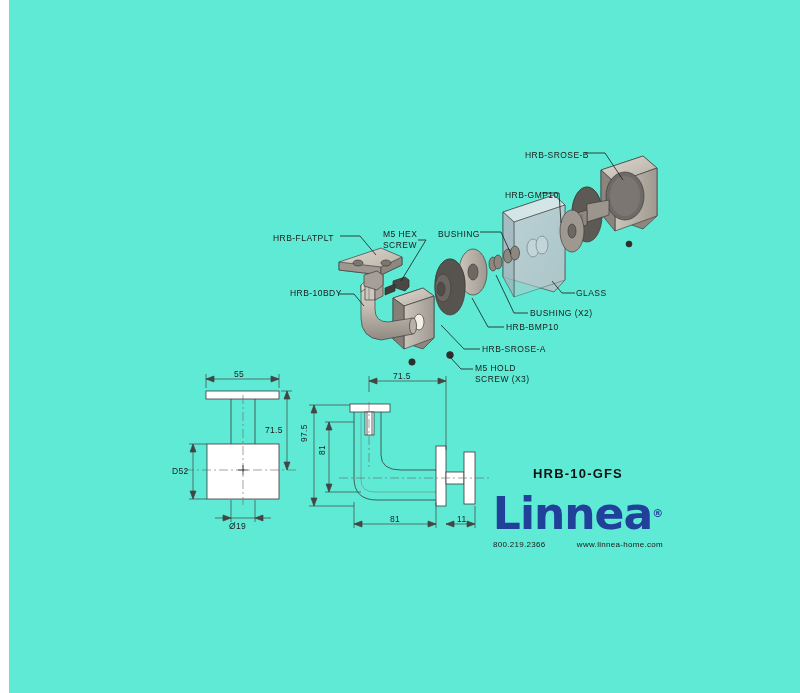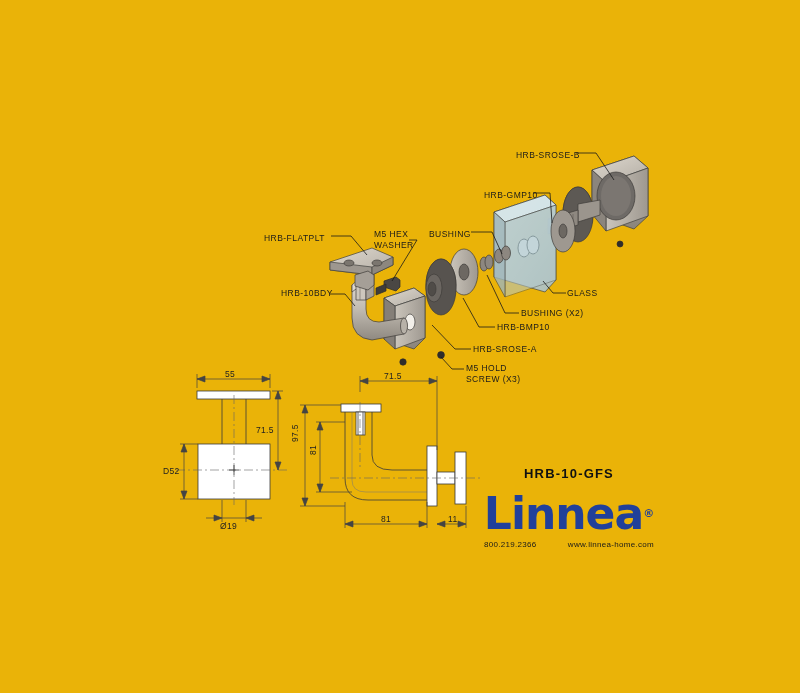--- a/index.html
+++ b/index.html
@@ -5,7 +5,7 @@
   html,body{margin:0;padding:0;background:#ffffff;}
   body{width:800px;height:693px;position:relative;overflow:hidden;
        font-family:"Liberation Sans","DejaVu Sans",sans-serif;color:#111;}
-  .sheet{position:absolute;inset:0;background:#eab308;}
+  .sheet{position:absolute;inset:0;background:#5eead4;margin-left:9px;}
   .lbl{position:absolute;font-size:8.5px;letter-spacing:.45px;color:#1a1a1a;
        white-space:pre;line-height:11px;}
   .dim{position:absolute;font-size:8.5px;letter-spacing:.3px;color:#222;white-space:nowrap;}

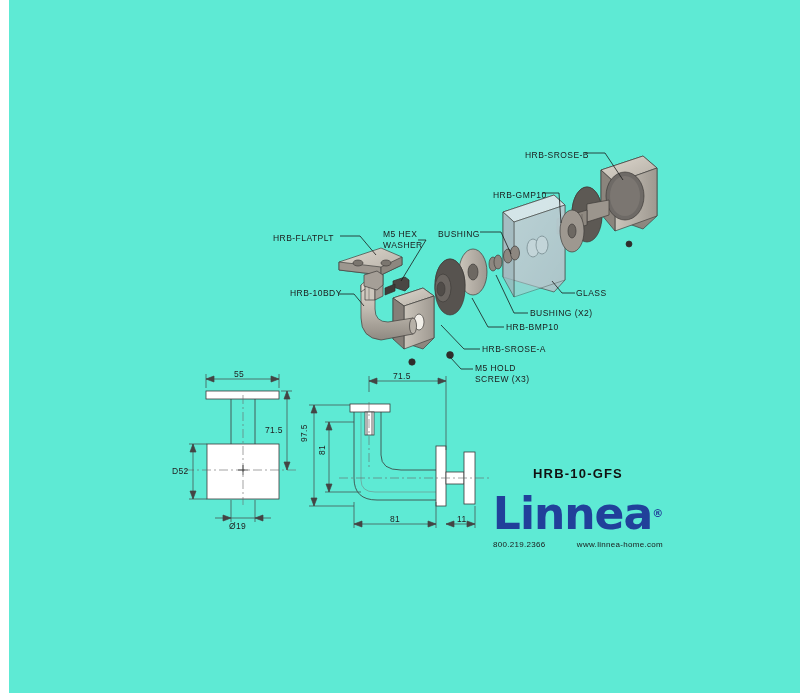--- a/index.html
+++ b/index.html
@@ -275,7 +275,7 @@
   </svg>
 
   <div class="lbl" style="left:516px;top:150px;">HRB-SROSE-B</div>
-  <div class="lbl" style="left:484px;top:190px;">HRB-GMP10</div>
+  <div class="lbl" style="left:496px;top:190px;">HRB-GMP10</div>
   <div class="lbl" style="left:429px;top:229px;">BUSHING</div>
   <div class="lbl" style="left:264px;top:233px;">HRB-FLATPLT</div>
   <div class="lbl" style="left:374px;top:229px;">M5 HEX

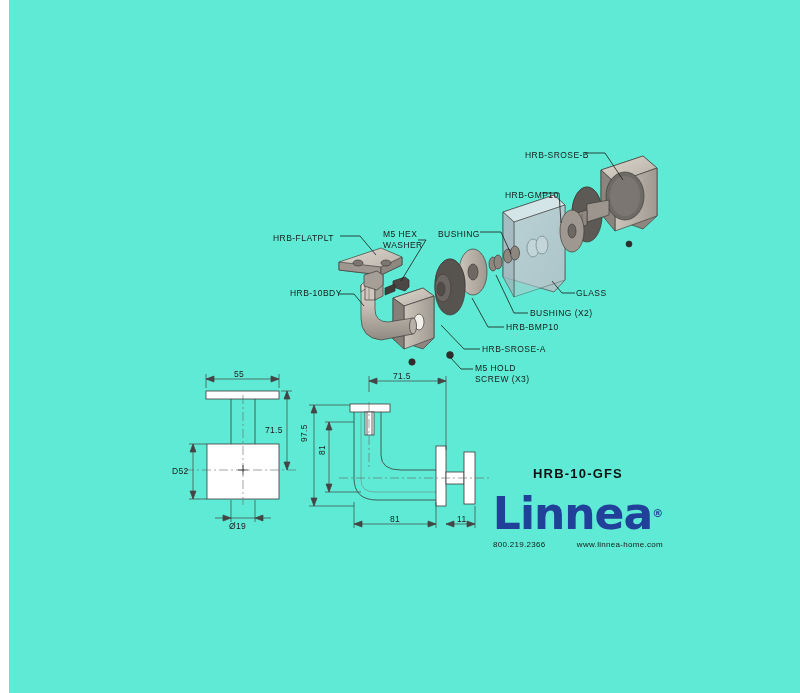--- a/index.html
+++ b/index.html
@@ -279,7 +279,7 @@
   <div class="lbl" style="left:429px;top:229px;">BUSHING</div>
   <div class="lbl" style="left:264px;top:233px;">HRB-FLATPLT</div>
   <div class="lbl" style="left:374px;top:229px;">M5 HEX
-WASHER</div>
+SCREW</div>
   <div class="lbl" style="left:281px;top:288px;">HRB-10BDY</div>
   <div class="lbl" style="left:567px;top:288px;">GLASS</div>
   <div class="lbl" style="left:521px;top:308px;">BUSHING (X2)</div>

